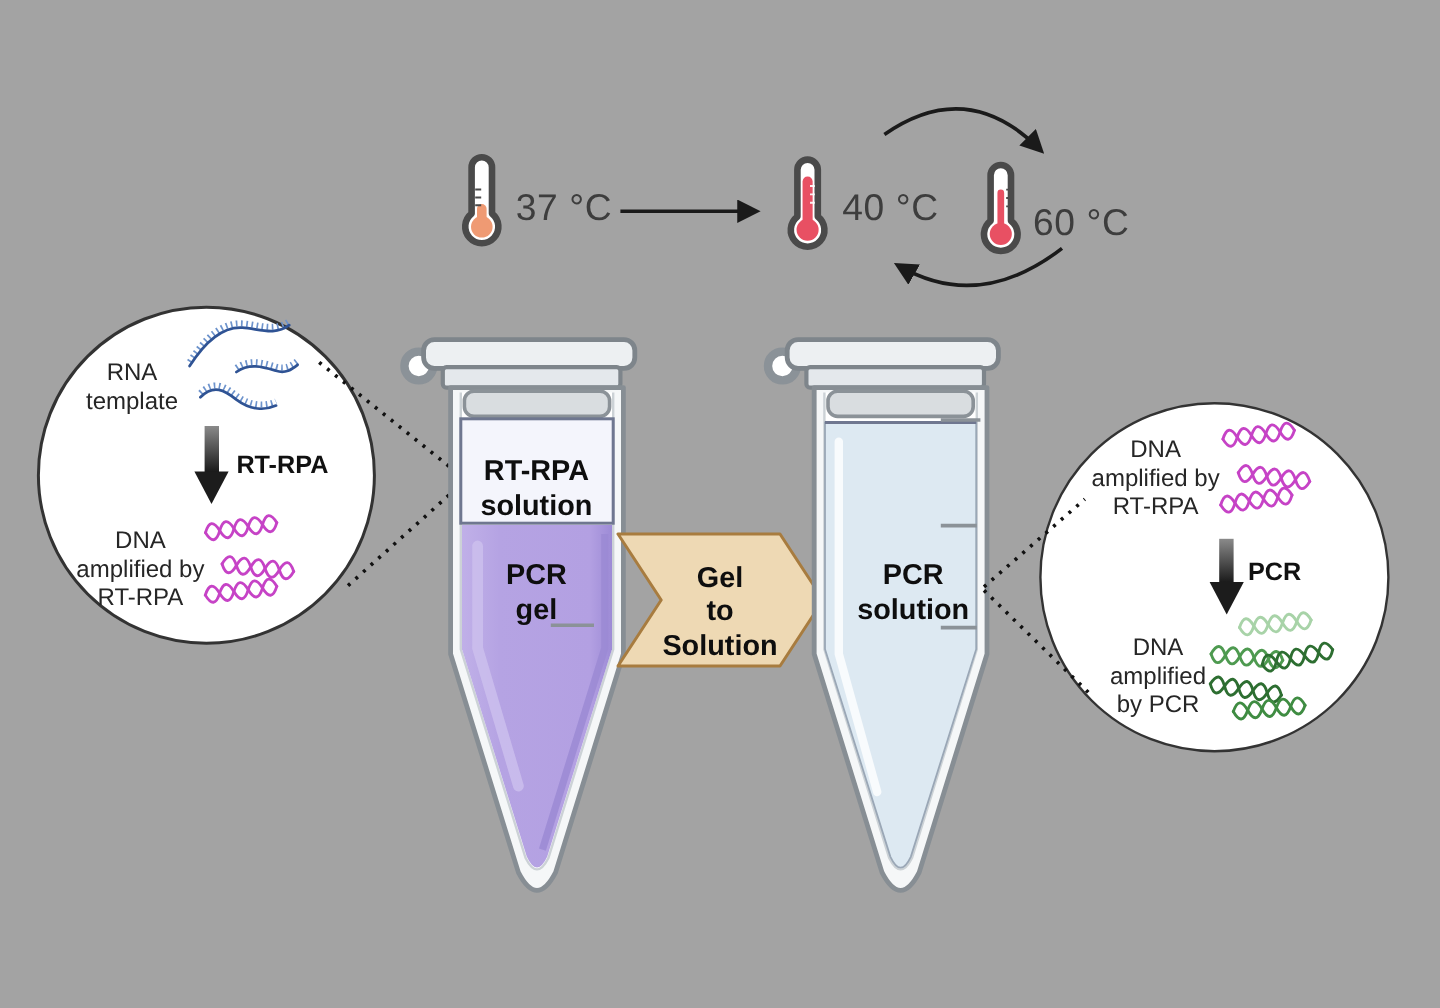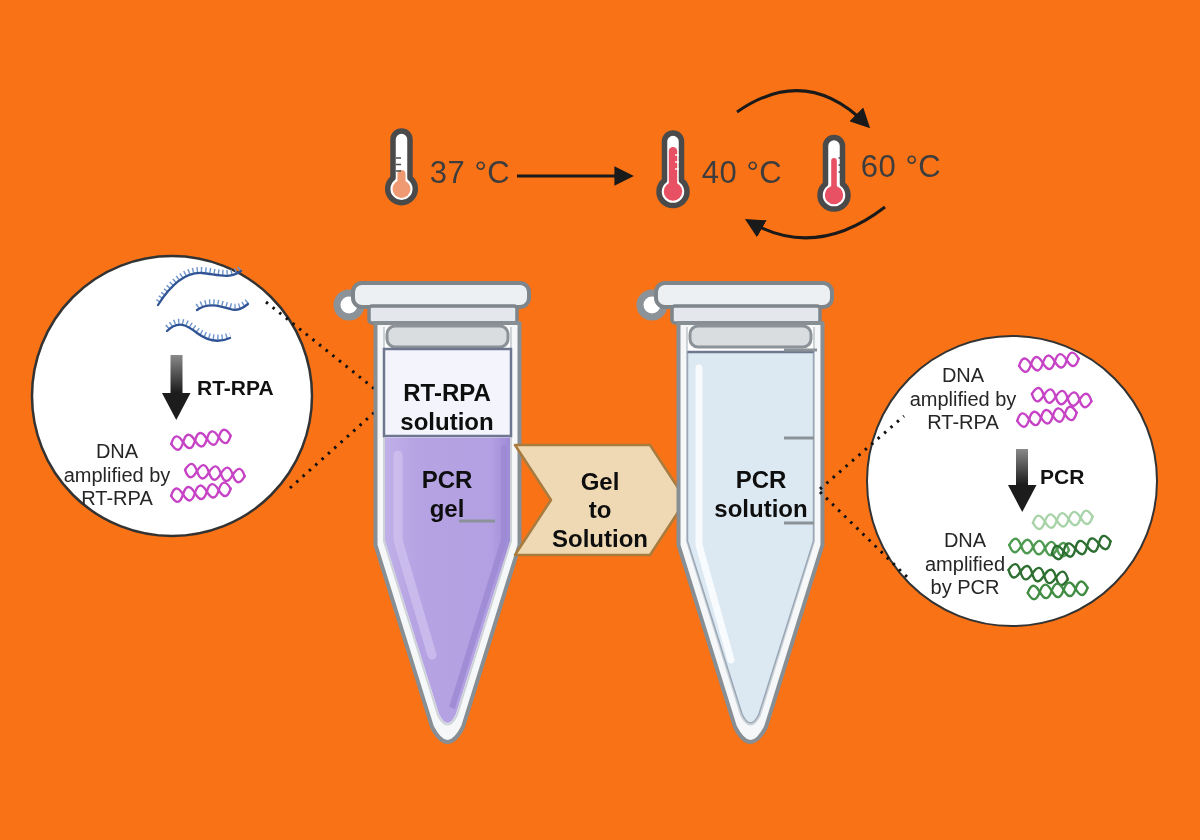--- a/index.html
+++ b/index.html
@@ -3,7 +3,7 @@
 <meta charset="utf-8">
 <style>
   html,body{margin:0;padding:0;background:#ffffff;}
-  .canvas{position:relative;width:1200px;height:840px;background:#f97316;overflow:hidden;
+  .canvas{position:relative;width:1200px;height:840px;background:#a3a3a3;overflow:hidden;
           font-family:"Liberation Sans",sans-serif;}
   .art{position:absolute;left:0;top:0;}
   .lbl{position:absolute;color:#1f1f1f;text-align:center;white-space:pre-line;

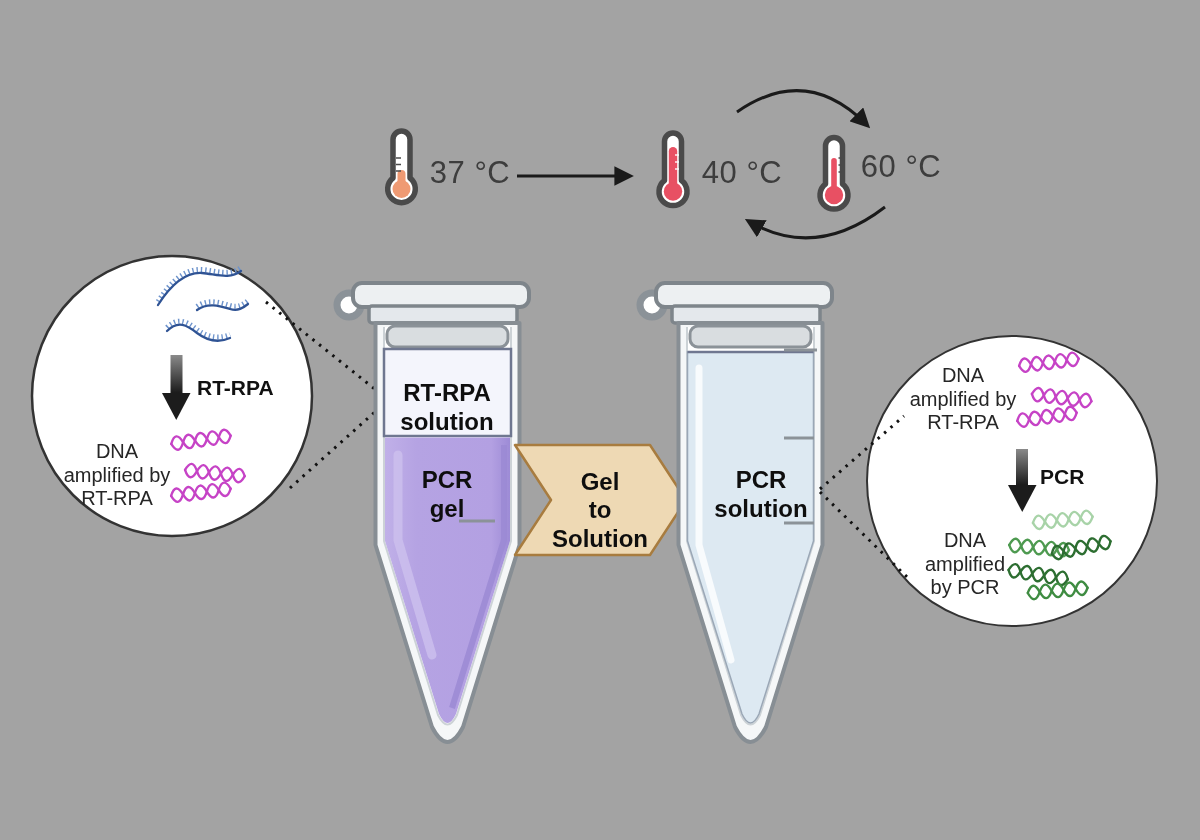--- a/index.html
+++ b/index.html
@@ -155,7 +155,7 @@
 
 <div class="lbl temp" style="left:420px;top:155px;width:100px;">37 °C</div>
 <div class="lbl temp" style="left:692px;top:155px;width:100px;">40 °C</div>
-<div class="lbl temp" style="left:851px;top:149px;width:100px;">60 °C</div>
+<div class="lbl temp" style="left:851px;top:168px;width:100px;">60 °C</div>
 
 <div class="lbl proc" style="left:197px;top:376px;width:100px;">RT-RPA</div>
 <div class="lbl circle-note" style="left:37px;top:440px;width:160px;">DNA

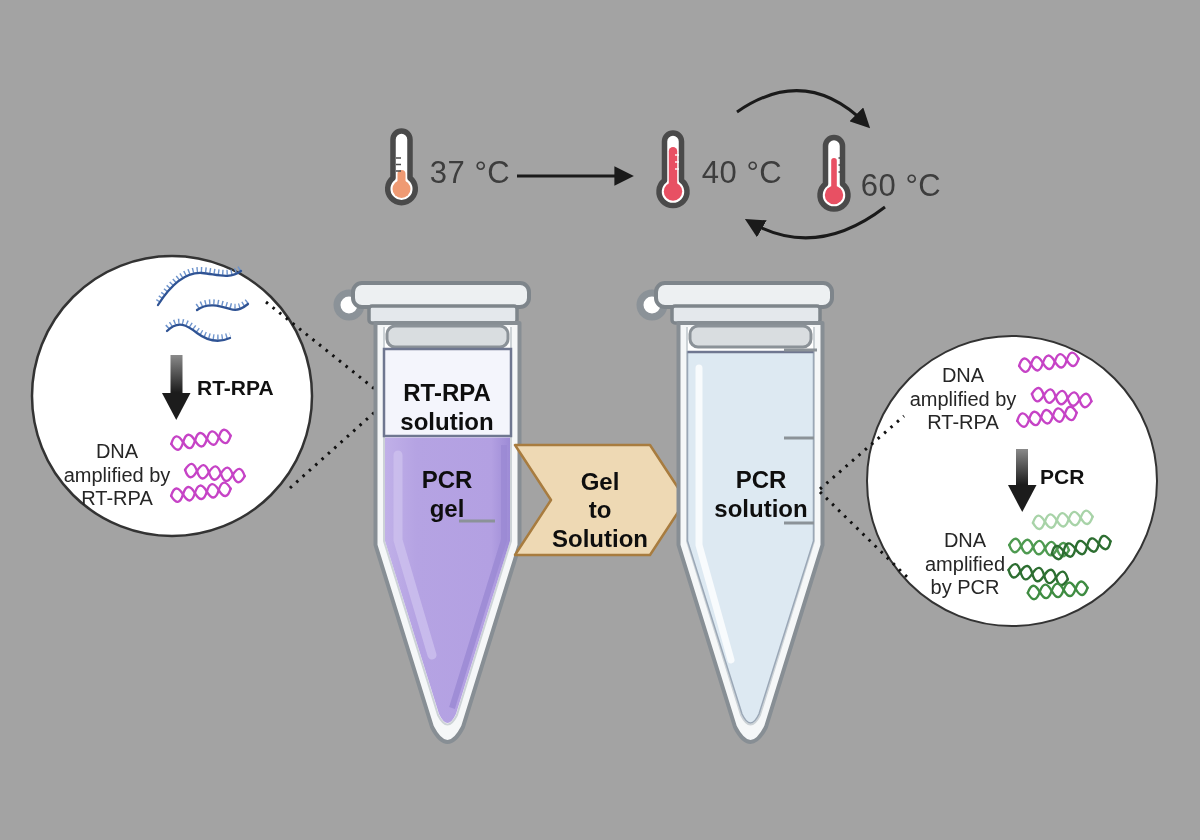--- a/index.html
+++ b/index.html
@@ -157,6 +157,8 @@
 <div class="lbl temp" style="left:692px;top:155px;width:100px;">40 °C</div>
 <div class="lbl temp" style="left:851px;top:168px;width:100px;">60 °C</div>
 
+<div class="lbl circle-note" style="left:40px;top:300px;width:140px;">RNA
+template</div>
 <div class="lbl proc" style="left:197px;top:376px;width:100px;">RT-RPA</div>
 <div class="lbl circle-note" style="left:37px;top:440px;width:160px;">DNA
 amplified by

